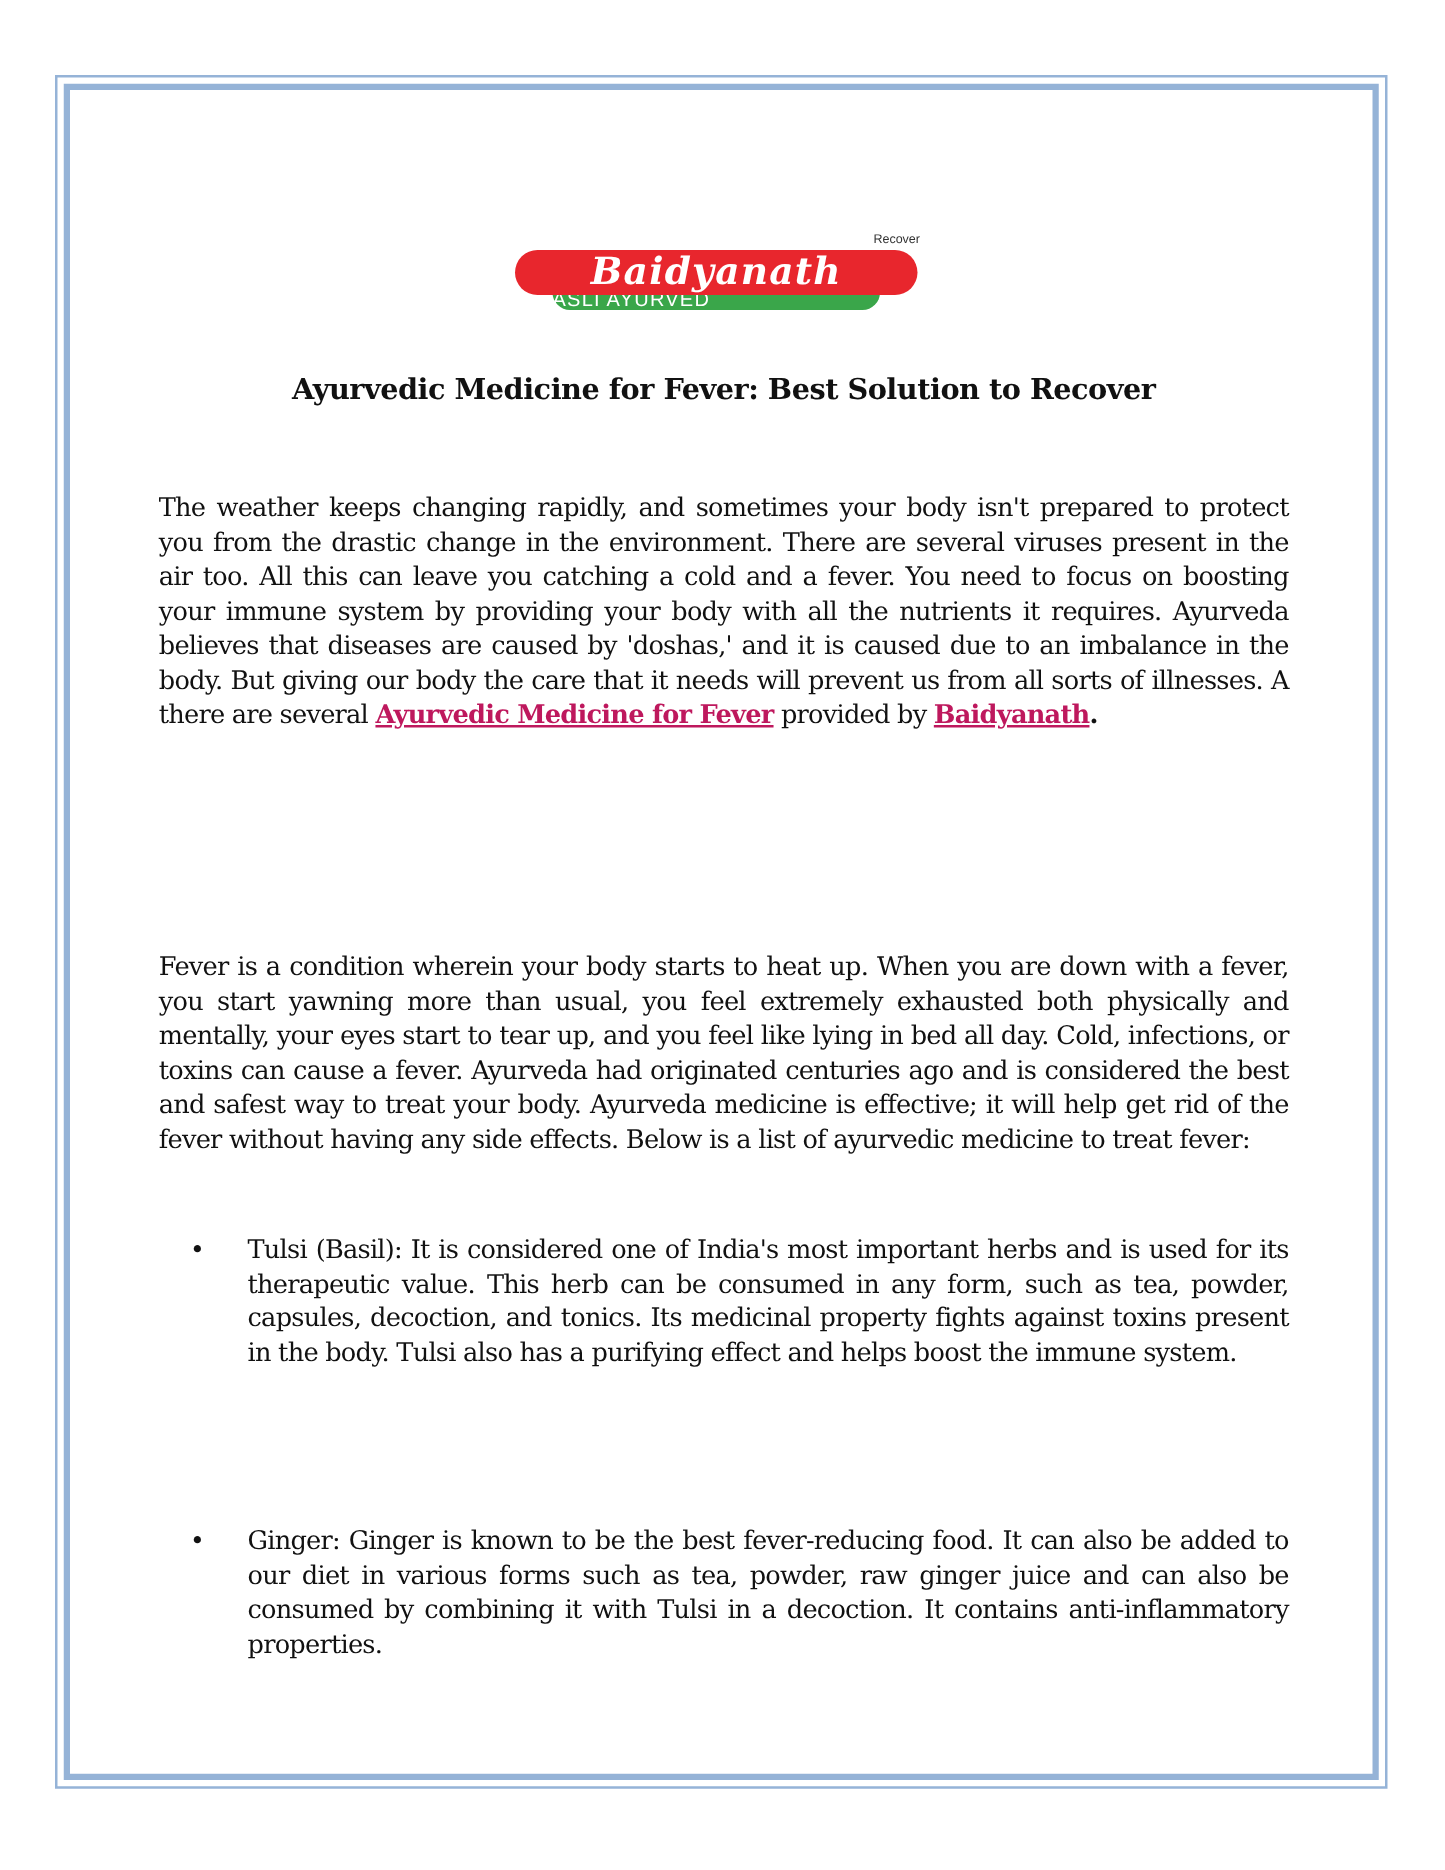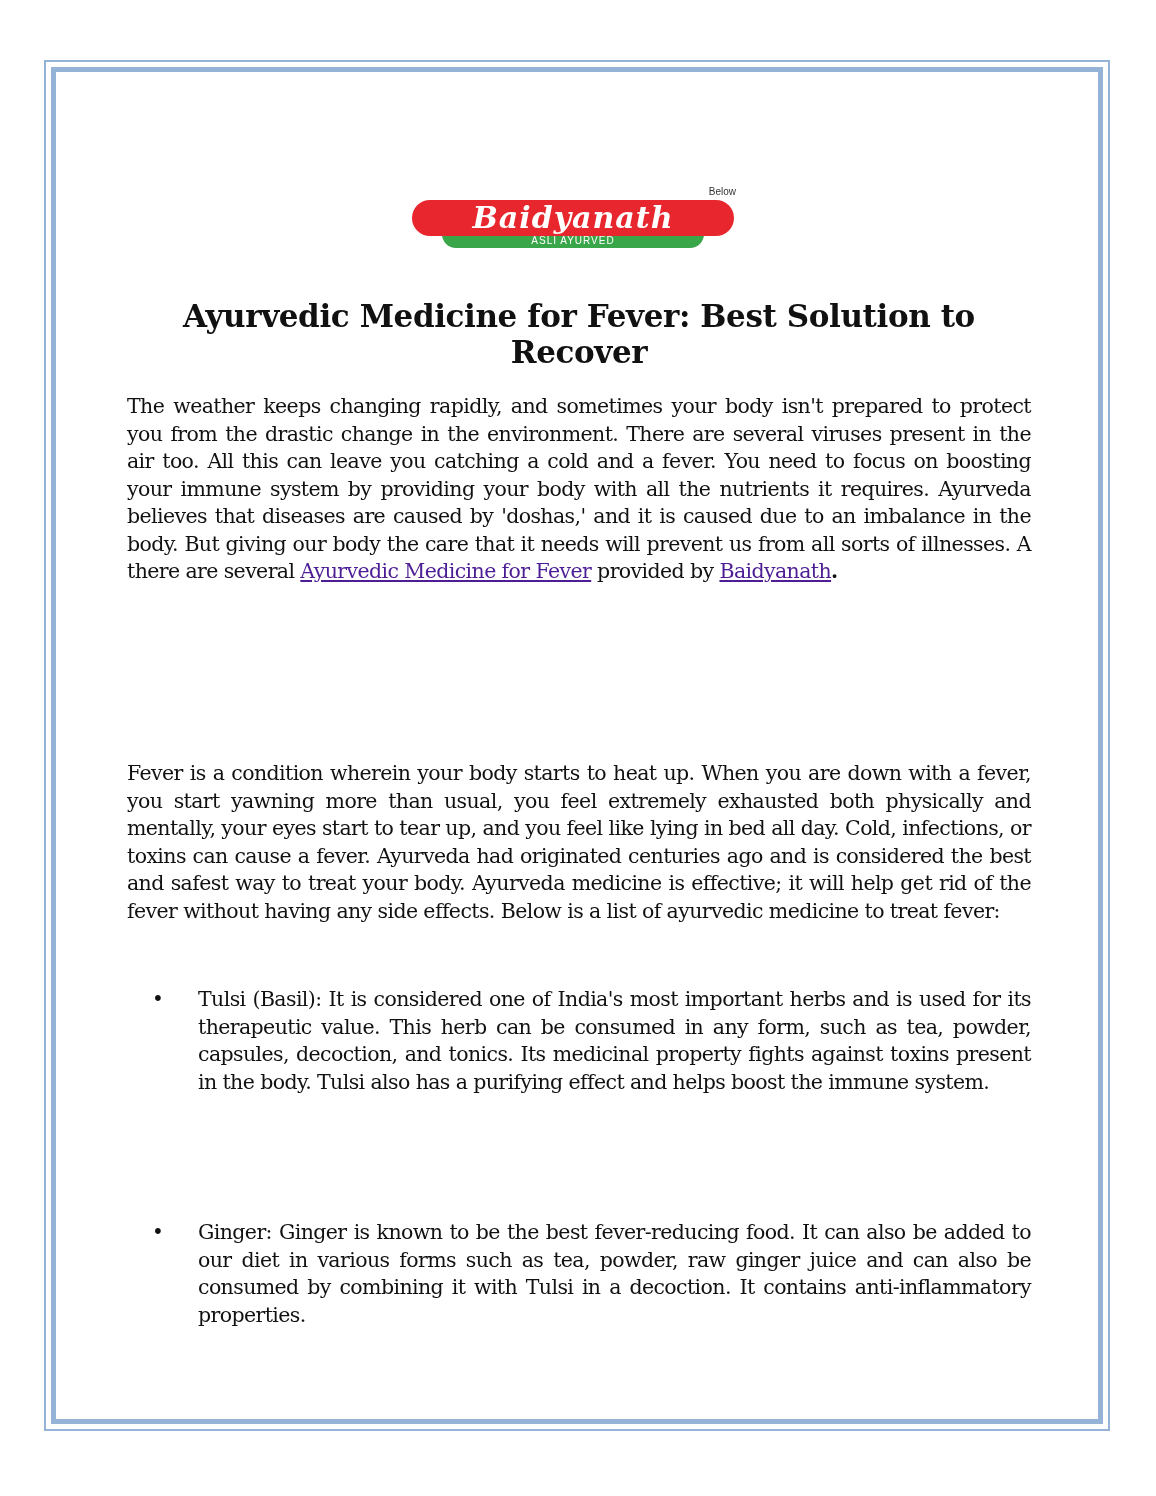--- a/index.html
+++ b/index.html
@@ -56,7 +56,7 @@
 <div class="page">
 
   <div class="logo">
-    <span class="logo-jhansi">Below</span>
+    <span class="logo-jhansi">Recover</span>
     <div class="logo-green"></div>
     <span class="logo-tag">ASLI AYURVED</span>
     <div class="logo-pill"></div>

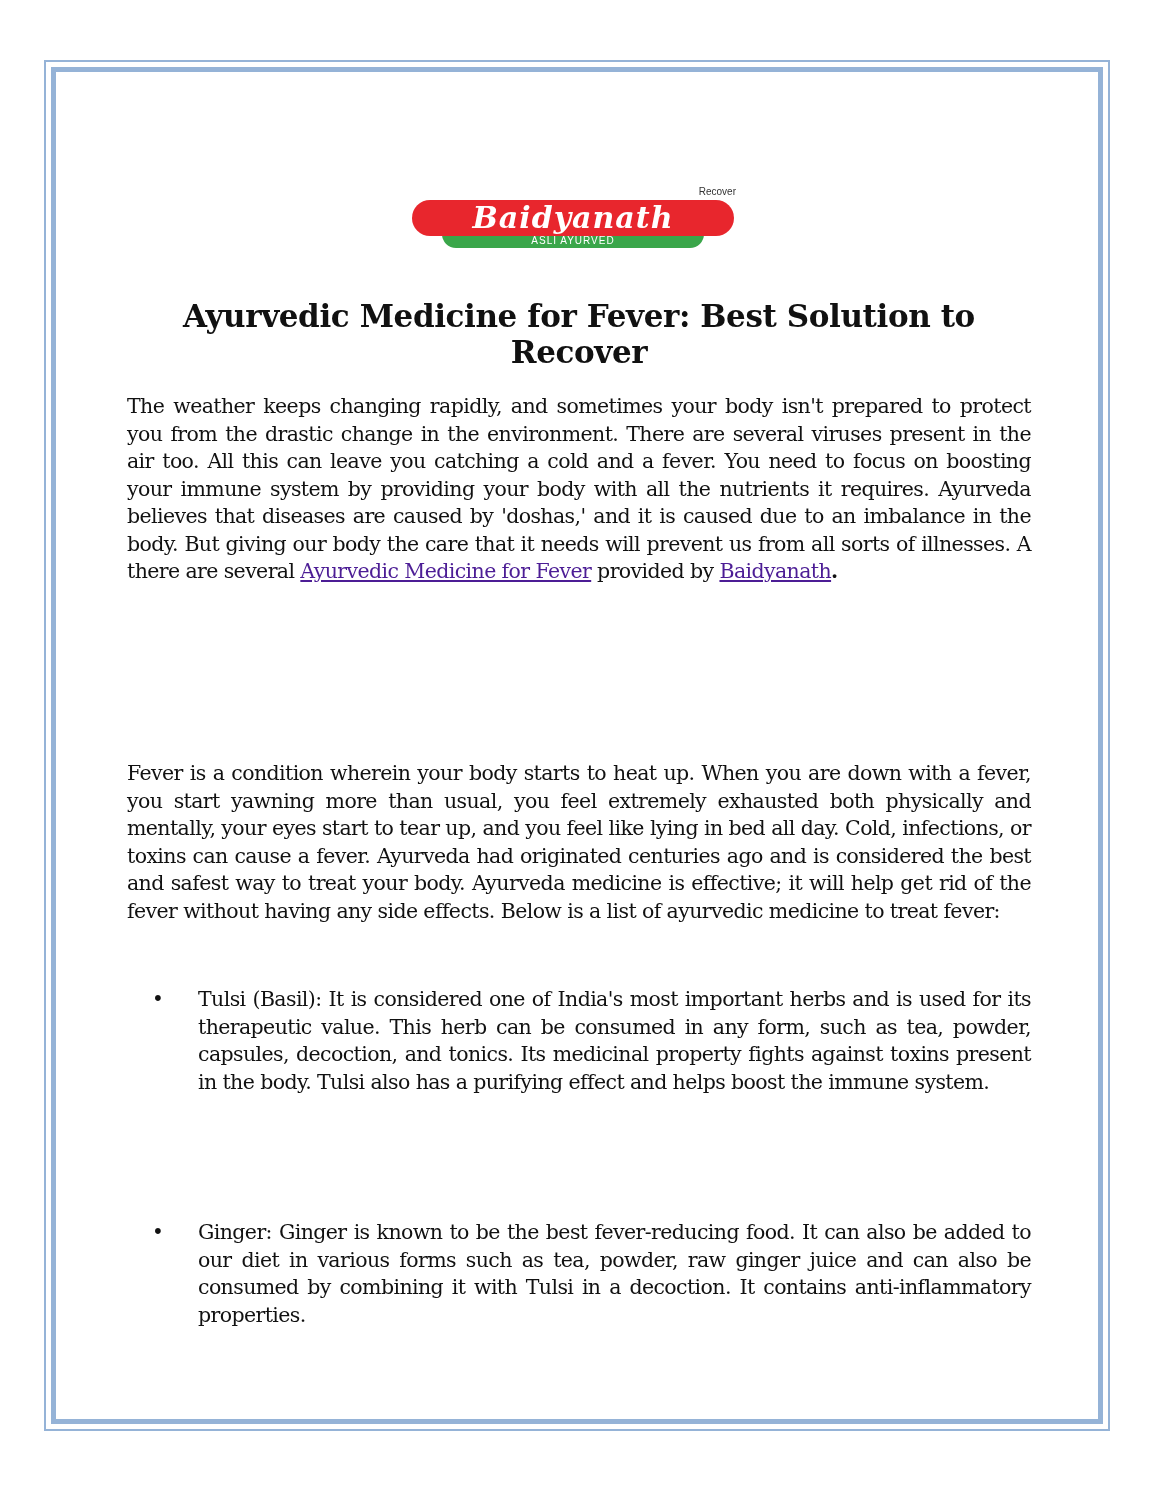--- a/index.html
+++ b/index.html
@@ -28,7 +28,7 @@
     .logo-green { position: absolute; left: 30px; top: 48px; width: 262px; height: 14px;
       background: #3aa64a; border-radius: 0 0 14px 14px; }
     .logo-tag { position: absolute; left: 30px; top: 48px; width: 262px; height: 14px; line-height: 14px;
-      text-align: center; font-family: "Liberation Sans", sans-serif; font-size: 10px; color: #ffffff; letter-spacing: 1px; }
+      font-family: "Liberation Sans", sans-serif; font-size: 16px; color: #ffffff; letter-spacing: 1px; }
 
     .title { position: absolute; left: 0; top: 298px; width: 904px; text-align: center;
       font-family: "DejaVu Serif", serif; font-weight: bold; font-size: 31px; color: #111; letter-spacing: -0.4px; }

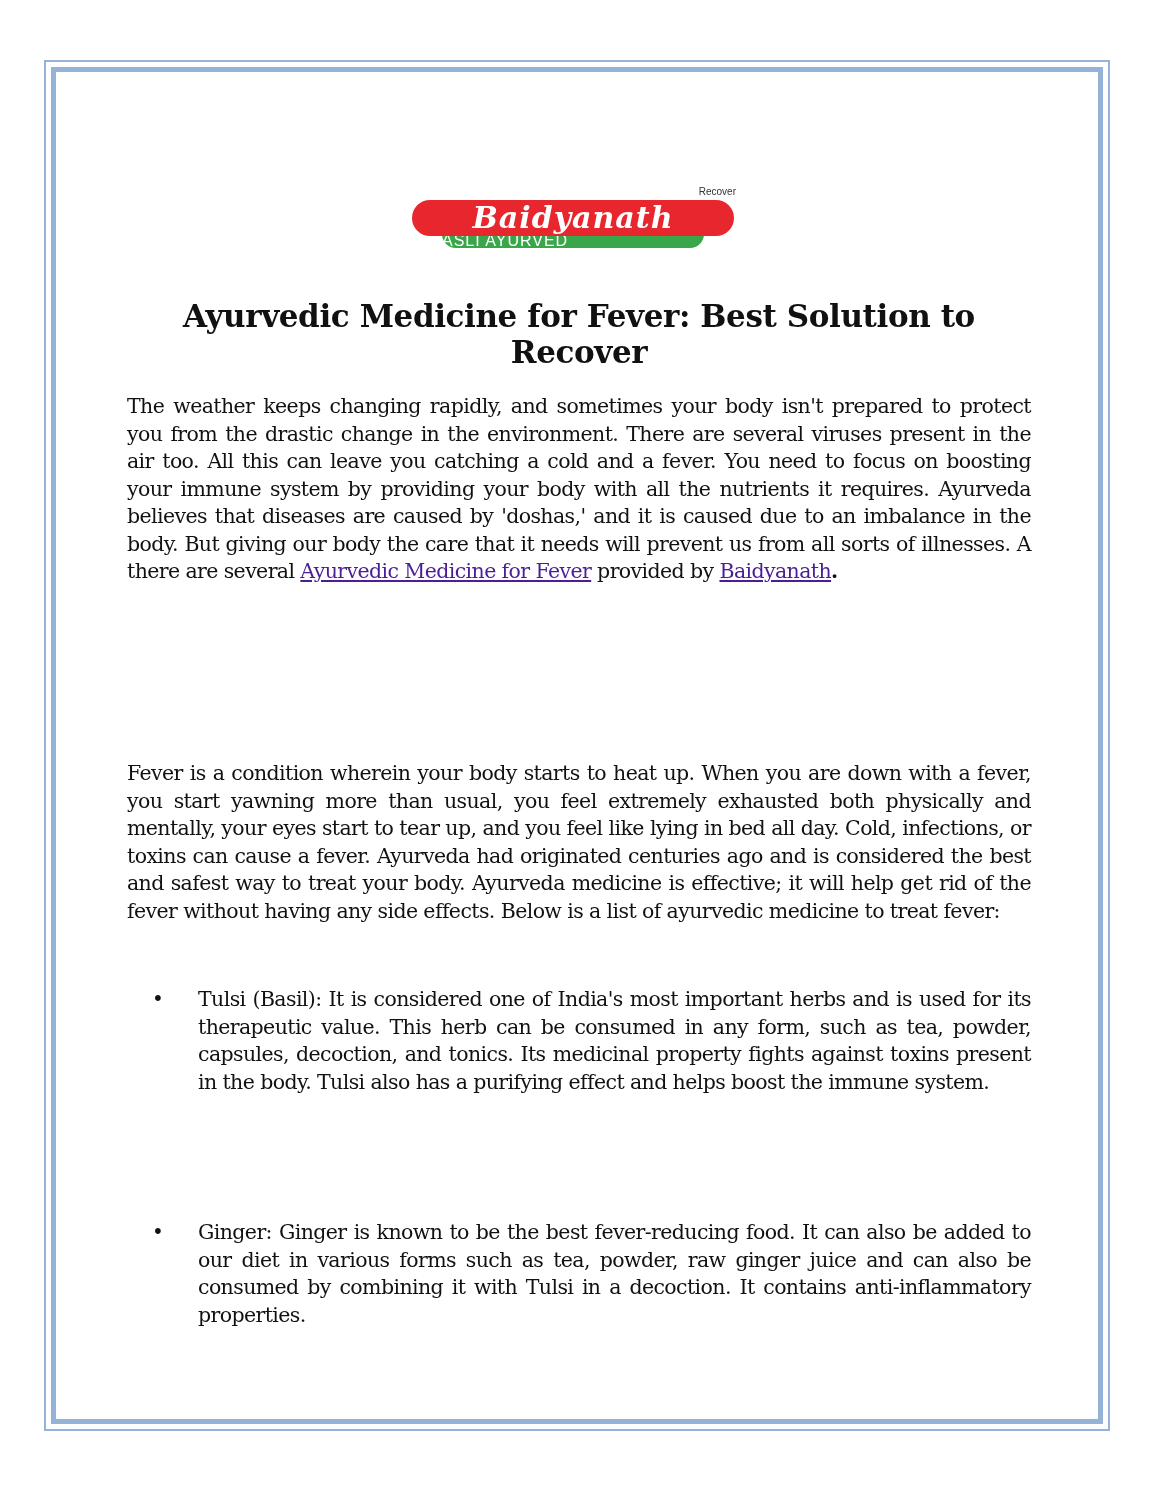--- a/index.html
+++ b/index.html
@@ -31,7 +31,7 @@
       font-family: "Liberation Sans", sans-serif; font-size: 16px; color: #ffffff; letter-spacing: 1px; }
 
     .title { position: absolute; left: 0; top: 298px; width: 904px; text-align: center;
-      font-family: "DejaVu Serif", serif; font-weight: bold; font-size: 31px; color: #111; letter-spacing: -0.4px; }
+      font-family: "DejaVu Serif", serif; font-weight: bold; font-size: 23px; color: #111; letter-spacing: -0.4px; }
 
     .para { position: absolute; left: 0; width: 904px; font-size: 20.5px; line-height: 27.5px;
       text-align: justify; letter-spacing: -0.6px; }

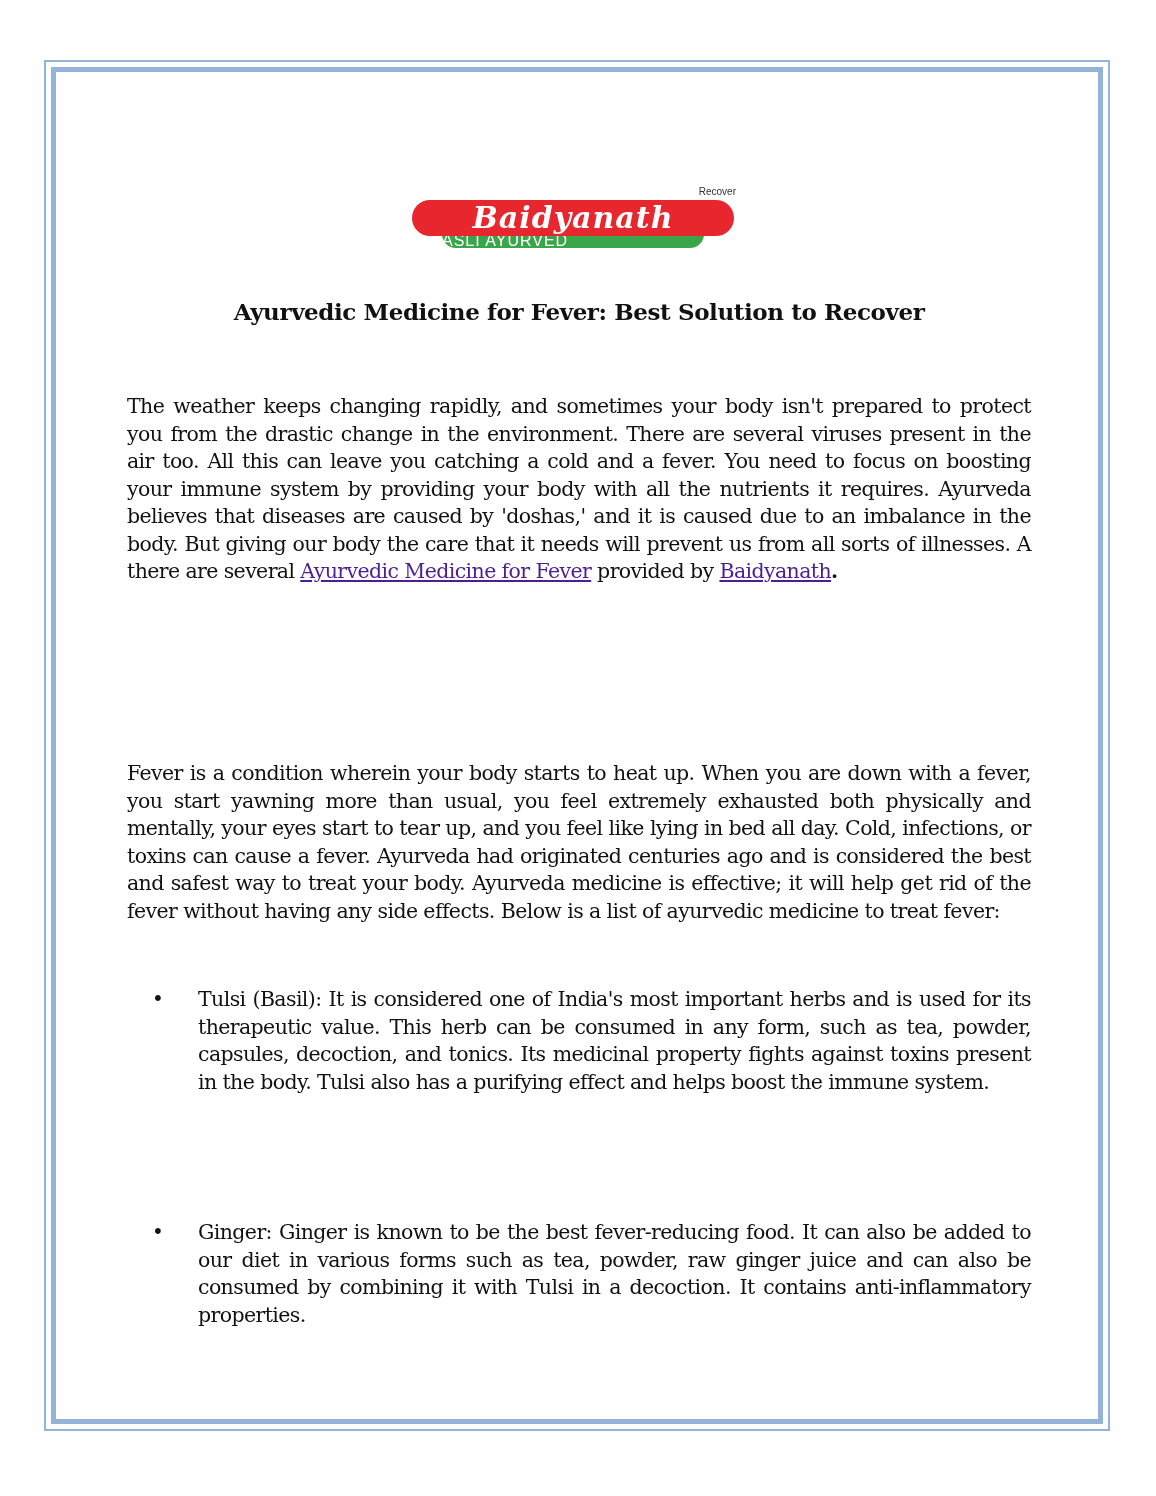--- a/index.html
+++ b/index.html
@@ -38,7 +38,7 @@
     .p1 { top: 393px; }
     .p2 { top: 760px; }
 
-    a.link { color: #4c1d95; font-weight: normal; text-decoration: underline; }
+    a.link { color: #be185d; font-weight: bold; text-decoration: underline; }
     .bold-dot { font-weight: bold; }
 
     .bullets { position: absolute; left: 71px; width: 833px; margin: 0; padding: 0; list-style: none; }

